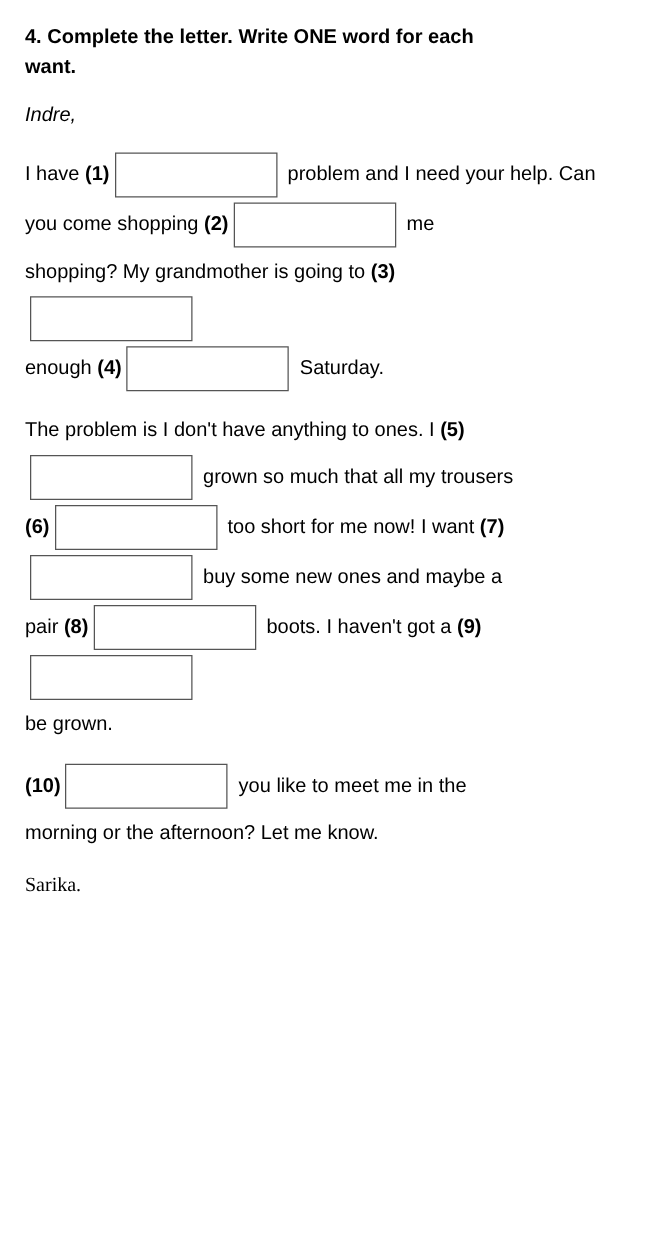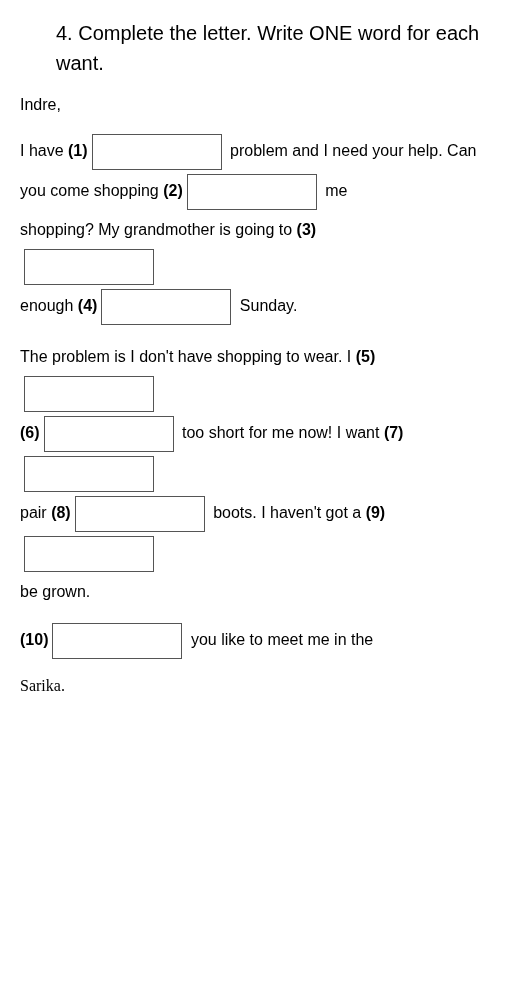--- a/index.html
+++ b/index.html
@@ -20,11 +20,10 @@
     }
 
     .instruction {
-      font-weight: normal;
+      font-weight: bold;
       margin-bottom: 14px;
-      font-size: 20px;
+      font-size: 16px;
       line-height: 1.5;
-      margin-left: 36px;
     }
 
     .salutation {

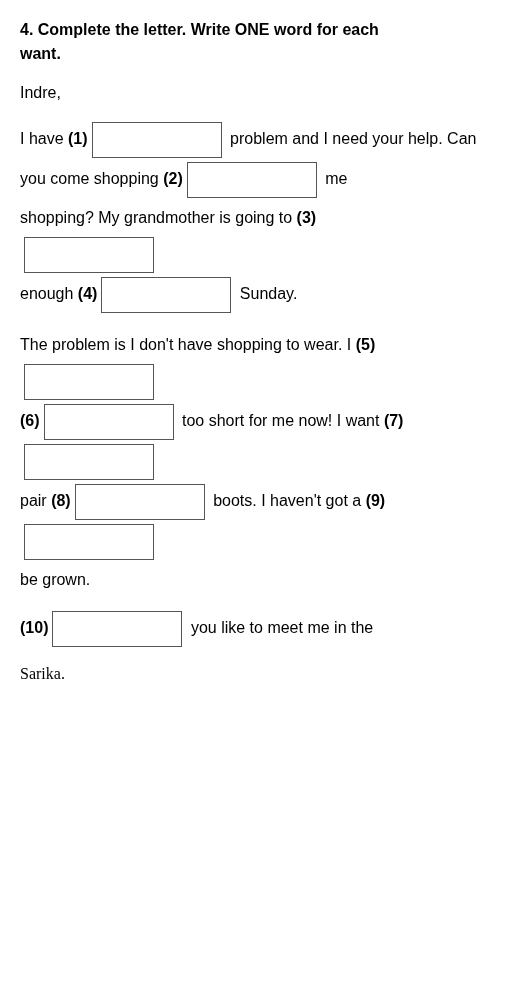--- a/index.html
+++ b/index.html
@@ -28,6 +28,7 @@
 
     .salutation {
       margin-bottom: 14px;
+      font-style: italic;
     }
 
     .inline-input {

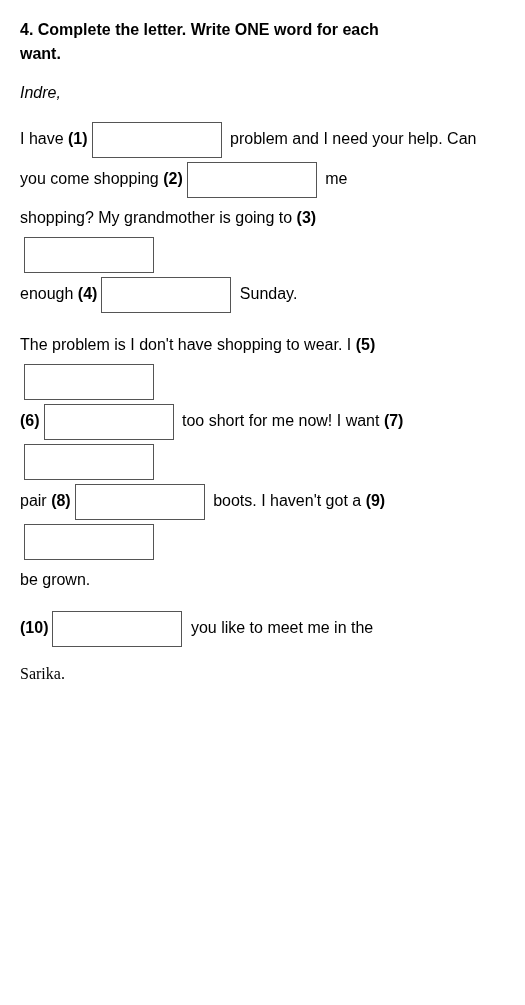--- a/index.html
+++ b/index.html
@@ -70,7 +70,7 @@
   <span>I have </span><span class="bold">(1)</span><input class="inline-input" type="text" style=""> <span>problem and I need your help. Can you come shopping </span><span class="bold">(2)</span><input class="inline-input" type="text" style=""><span> me</span><br>
   <span>shopping?  My  grandmother  is  going  to  </span><span class="bold">(3)</span><br>
   <input class="inline-input" type="text" style=""><br>
-  <span>enough </span><span class="bold">(4)</span><input class="inline-input" type="text" style=""><span> Sunday.</span>
+  <span>enough </span><span class="bold">(4)</span><input class="inline-input" type="text" style=""><span> Saturday.</span>
 </div>
 
 <div class="paragraph">

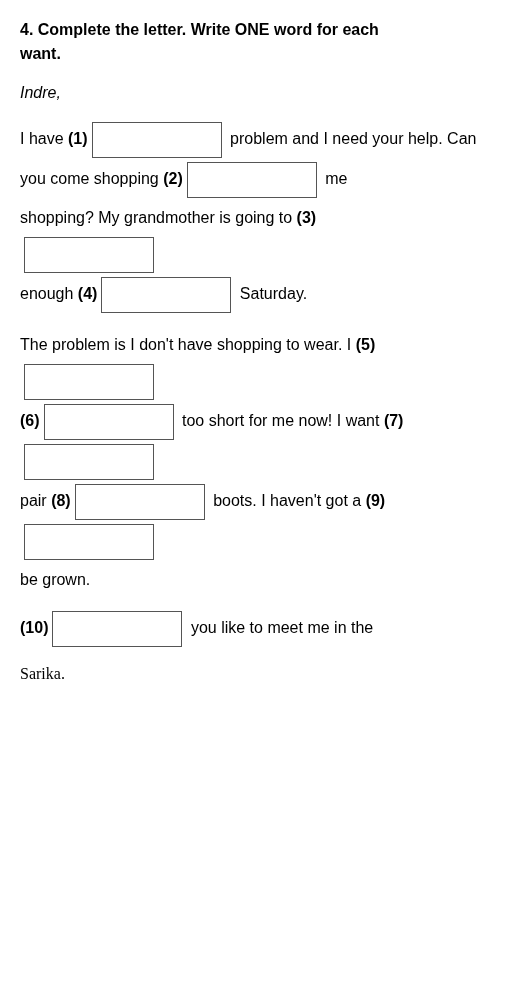--- a/index.html
+++ b/index.html
@@ -74,7 +74,7 @@
 </div>
 
 <div class="paragraph">
-  <span>The problem is I don't have shopping to wear. I </span><span class="bold">(5)</span><br>
+  <span>The problem is I don't have anything to ones. I </span><span class="bold">(5)</span><br>
   <input class="inline-input" type="text" style=""><br>
   <span class="bold">(6)</span><input class="inline-input" type="text" style=""><span> too short for me now! I want </span><span class="bold">(7)</span><br>
   <input class="inline-input" type="text" style=""><br>

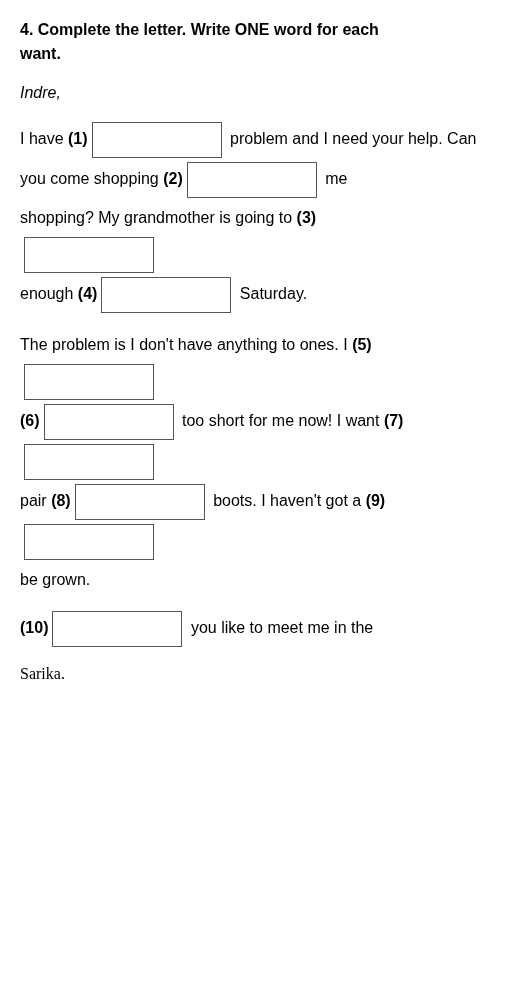--- a/index.html
+++ b/index.html
@@ -75,7 +75,7 @@
 
 <div class="paragraph">
   <span>The problem is I don't have anything to ones. I </span><span class="bold">(5)</span><br>
-  <input class="inline-input" type="text" style=""><br>
+  <input class="inline-input" type="text" style=""><span> grown so much that all my trousers</span><br>
   <span class="bold">(6)</span><input class="inline-input" type="text" style=""><span> too short for me now! I want </span><span class="bold">(7)</span><br>
   <input class="inline-input" type="text" style=""><br>
   <span>pair  </span><span class="bold">(8)</span><input class="inline-input" type="text" style=""><span> boots. I haven't got a </span><span class="bold">(9)</span><br>

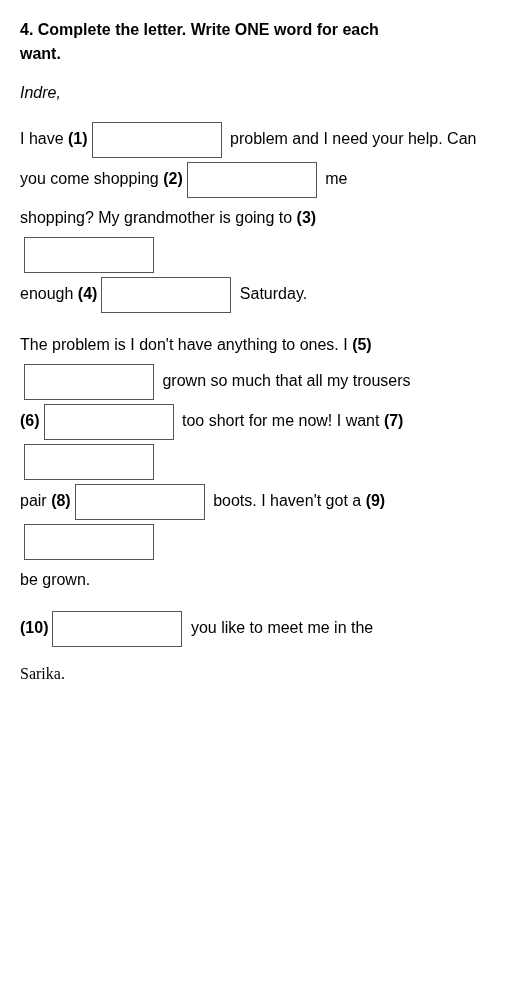--- a/index.html
+++ b/index.html
@@ -77,7 +77,7 @@
   <span>The problem is I don't have anything to ones. I </span><span class="bold">(5)</span><br>
   <input class="inline-input" type="text" style=""><span> grown so much that all my trousers</span><br>
   <span class="bold">(6)</span><input class="inline-input" type="text" style=""><span> too short for me now! I want </span><span class="bold">(7)</span><br>
-  <input class="inline-input" type="text" style=""><br>
+  <input class="inline-input" type="text" style=""><span> buy some new ones and maybe a</span><br>
   <span>pair  </span><span class="bold">(8)</span><input class="inline-input" type="text" style=""><span> boots. I haven't got a </span><span class="bold">(9)</span><br>
   <input class="inline-input" type="text" style=""><br>
   <span>be grown.</span>

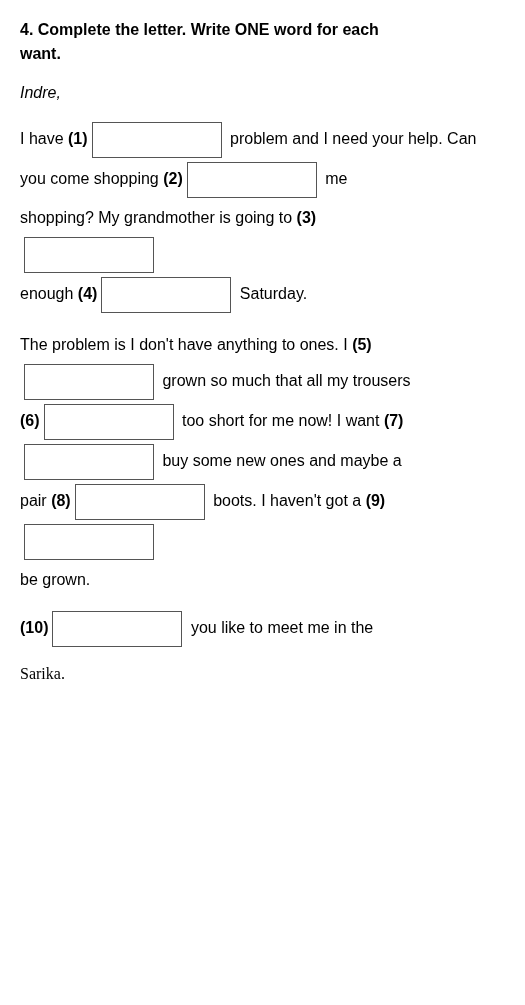--- a/index.html
+++ b/index.html
@@ -85,6 +85,7 @@
 
 <div class="paragraph">
   <span class="bold">(10)</span><input class="inline-input" type="text" style=""><span> you like to meet me in the</span><br>
+  <span>morning or the afternoon? Let me know.</span>
 </div>
 
 <div class="closing">Sarika.</div>

